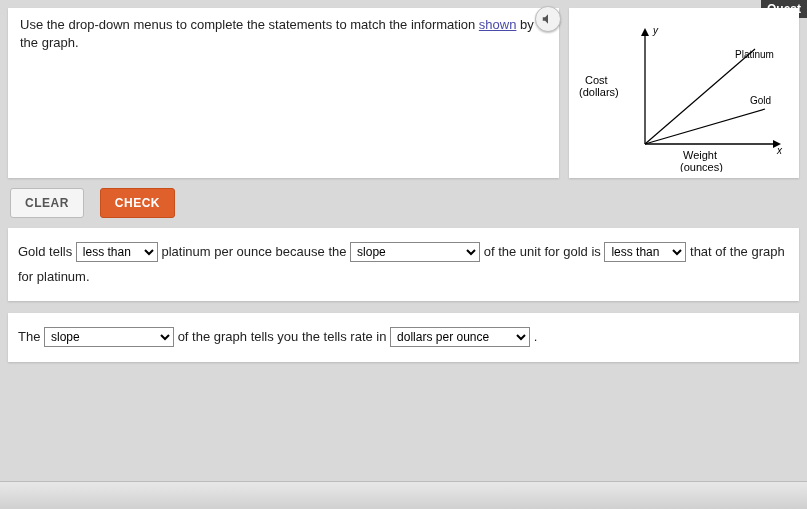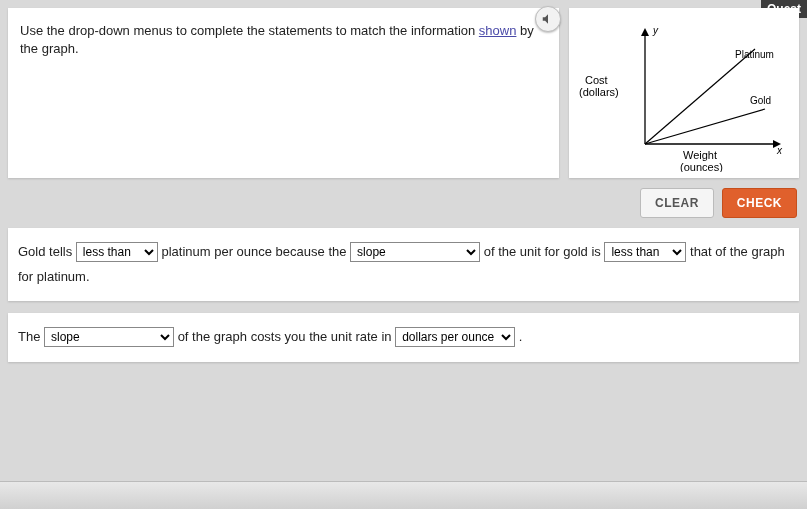--- a/index.html
+++ b/index.html
@@ -34,7 +34,7 @@
       background: #fff;
       flex: 1;
       min-height: 170px;
-      padding: 14px 12px;
+      padding: 8px 12px;
       position: relative;
       box-shadow: 0 1px 2px rgba(0,0,0,.15);
     }

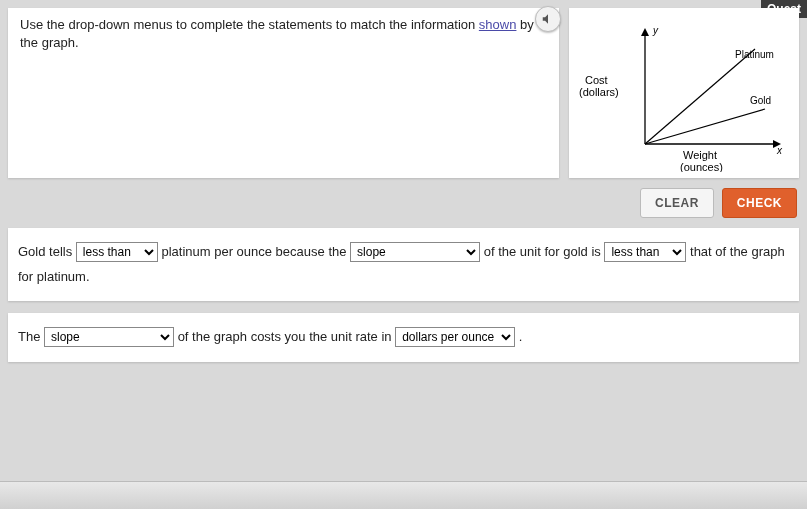--- a/index.html
+++ b/index.html
@@ -62,8 +62,7 @@
     .graph-svg { display: block; margin: 0 auto; }
     .button-row {
       display: flex;
-      justify-content: flex-end;
-      gap: 8px;
+      gap: 0;
       padding: 10px 10px 6px 10px;
     }
     .btn {

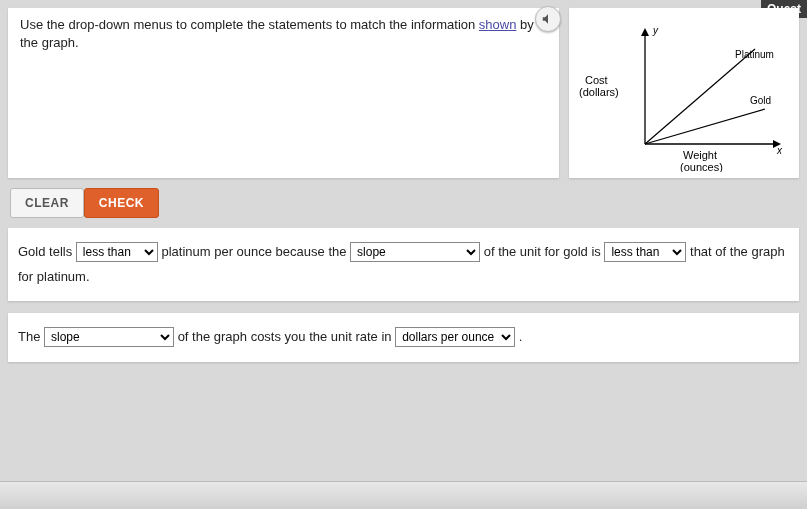--- a/index.html
+++ b/index.html
@@ -75,7 +75,7 @@
       letter-spacing: .5px;
     }
     .btn-clear { background: #f5f5f5; color: #555; }
-    .btn-check { background: #e0602c; color: #fff; border-color: #c64f1c; }
+    .btn-check { background: #e0602c; color: #fff; border-color: #c64f1c; margin-left: 16px; }
     .sentence-panel {
       background: #fff;
       margin: 4px 8px 12px 8px;

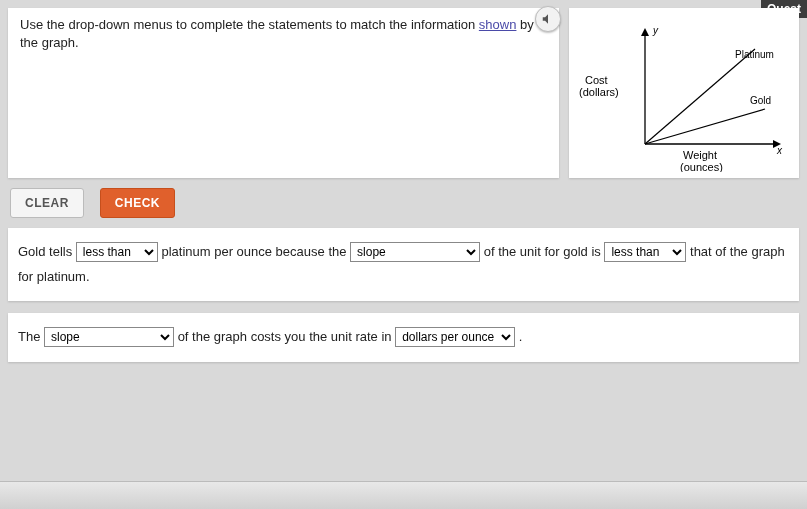--- a/index.html
+++ b/index.html
@@ -165,7 +165,7 @@
   <select style="width:130px;">
     <option>slope</option>
   </select>
-  <span> of the graph costs you the unit rate in </span>
+  <span> of the graph tells you the tells rate in </span>
   <select style="width:120px;">
     <option>dollars per ounce</option>
   </select>

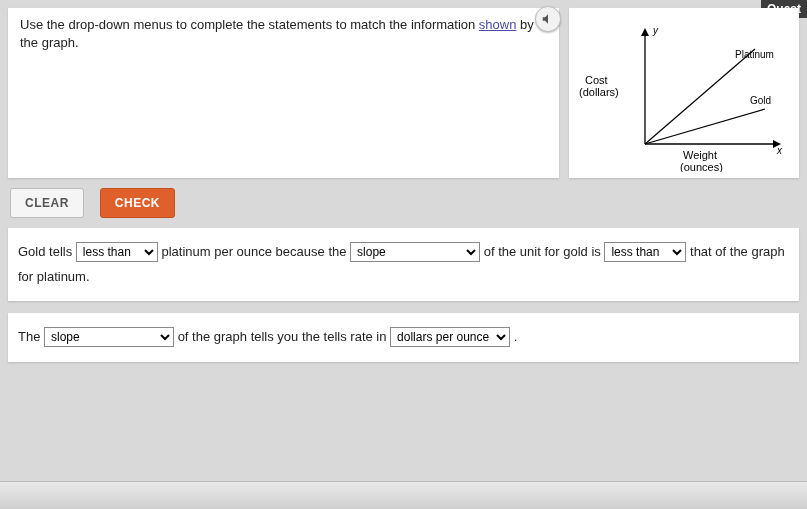--- a/index.html
+++ b/index.html
@@ -166,7 +166,7 @@
     <option>slope</option>
   </select>
   <span> of the graph tells you the tells rate in </span>
-  <select style="width:120px;">
+  <select style="width:140px;">
     <option>dollars per ounce</option>
   </select>
   <span>.</span>

